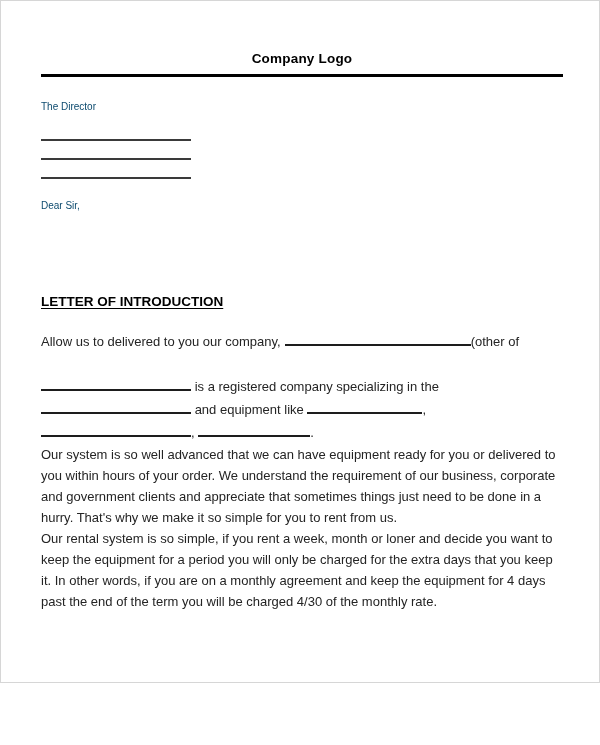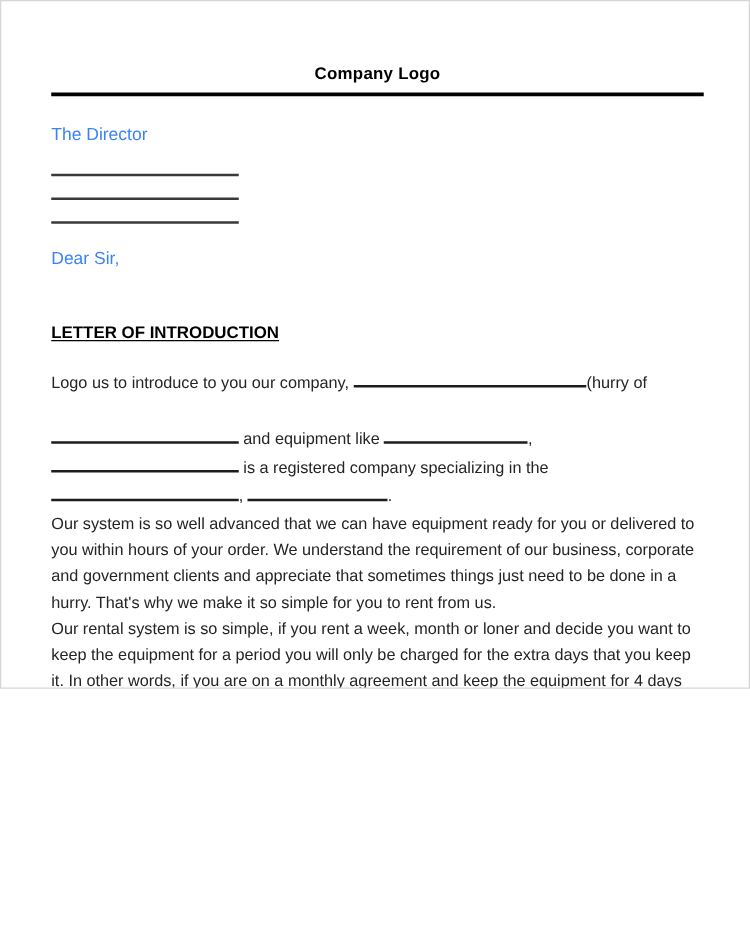--- a/index.html
+++ b/index.html
@@ -20,7 +20,7 @@
     position: relative;
     box-sizing: border-box;
     width: 600px;
-    height: 551px;
+    height: 683px;
     background: #ffffff;
     border: 1px solid #d6d6d6;
     overflow: hidden;

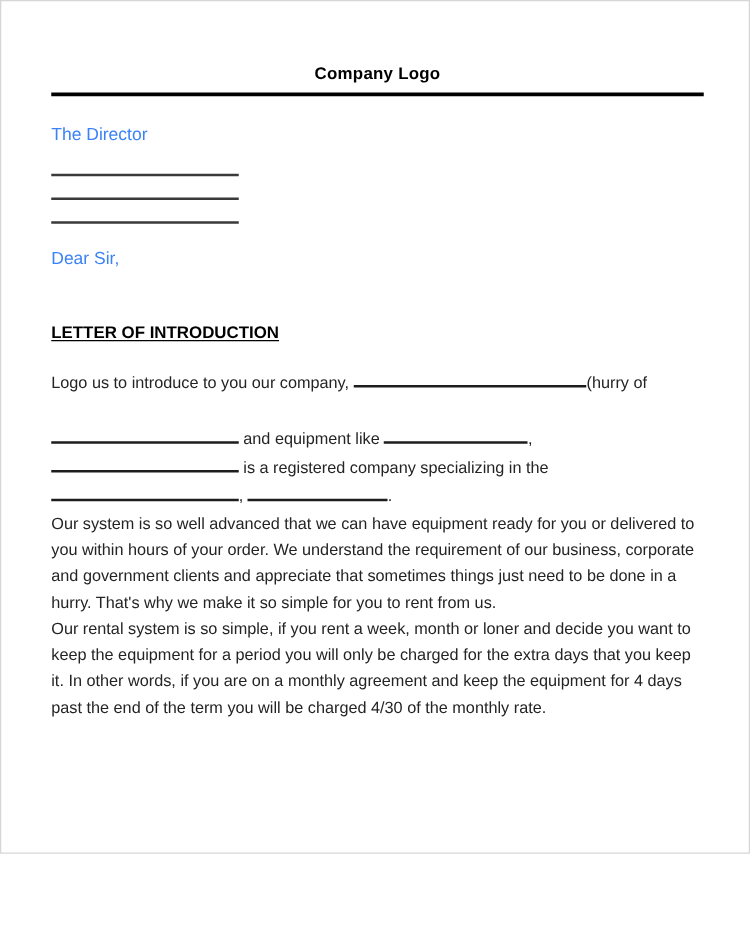--- a/index.html
+++ b/index.html
@@ -52,9 +52,9 @@
 
   
   .line {
-    font-size: 14px;
+    font-size: 10px;
     line-height: 20px;
-    color: #3b82f6;
+    color: #0c4a6e;
   }
   .recipient {
     margin-top: 20px;

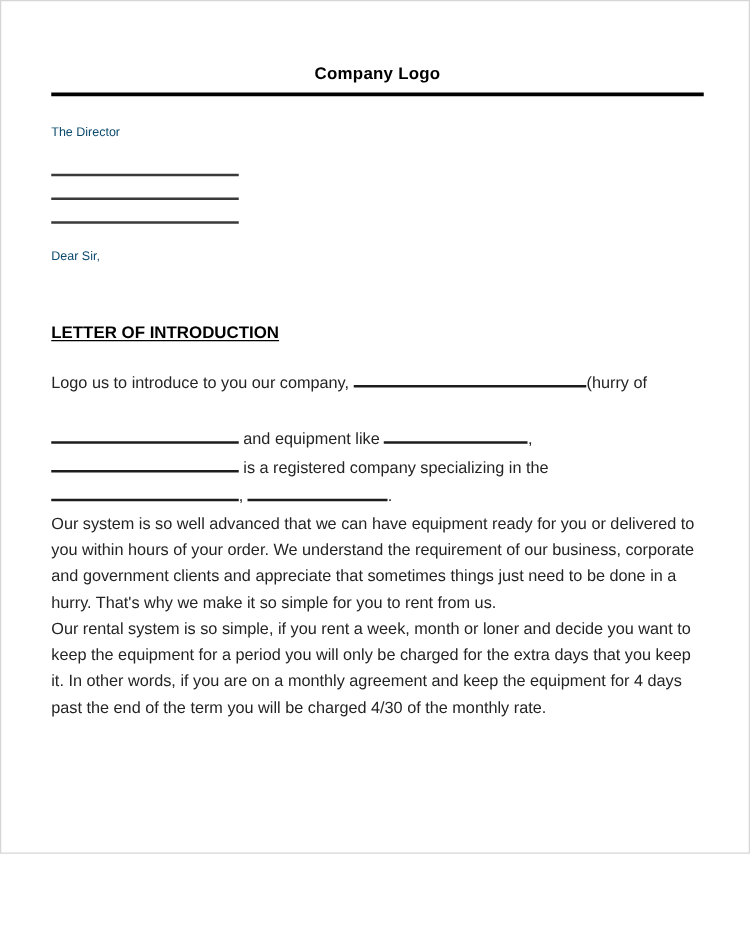--- a/index.html
+++ b/index.html
@@ -75,7 +75,7 @@
   }
 
   .section-heading {
-    margin-top: 41px;
+    margin-top: 77px;
     font-size: 13.5px;
     font-weight: bold;
     color: #000000;

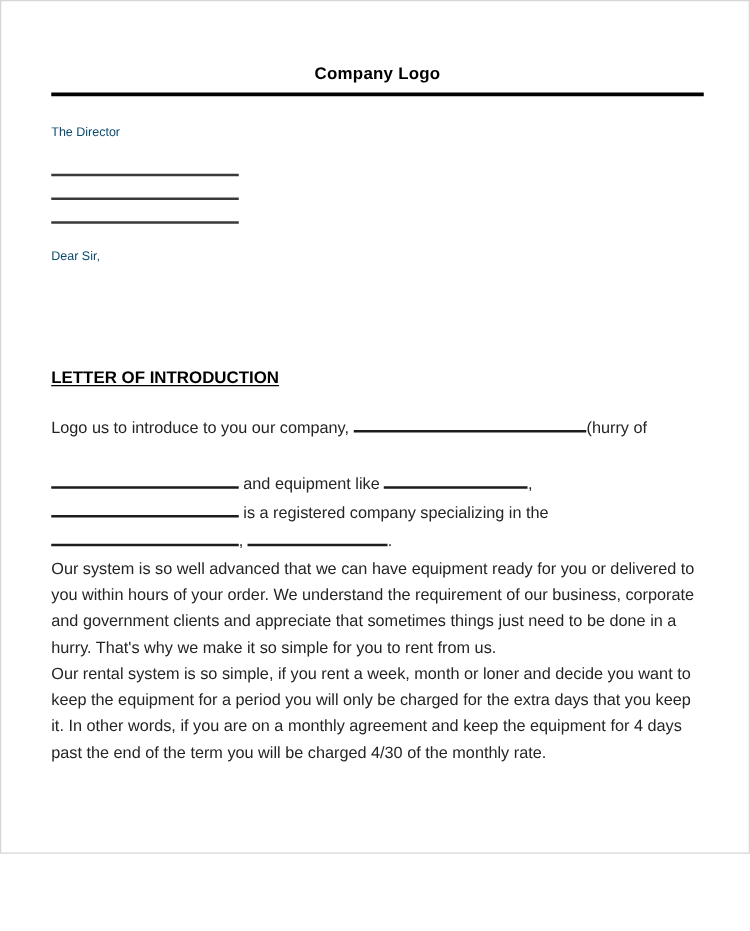--- a/index.html
+++ b/index.html
@@ -141,7 +141,7 @@
     </div>
 
     <div class="para intro">
-      <span>Logo us to introduce to you our company,</span><span class="nbsp-gap"></span><span class="blank w-name"></span><span>(hurry of</span>
+      <span>Allow us to delivered to you our company,</span><span class="nbsp-gap"></span><span class="blank w-name"></span><span>(hurry of</span>
     </div>
 
     <div class="reg-block">

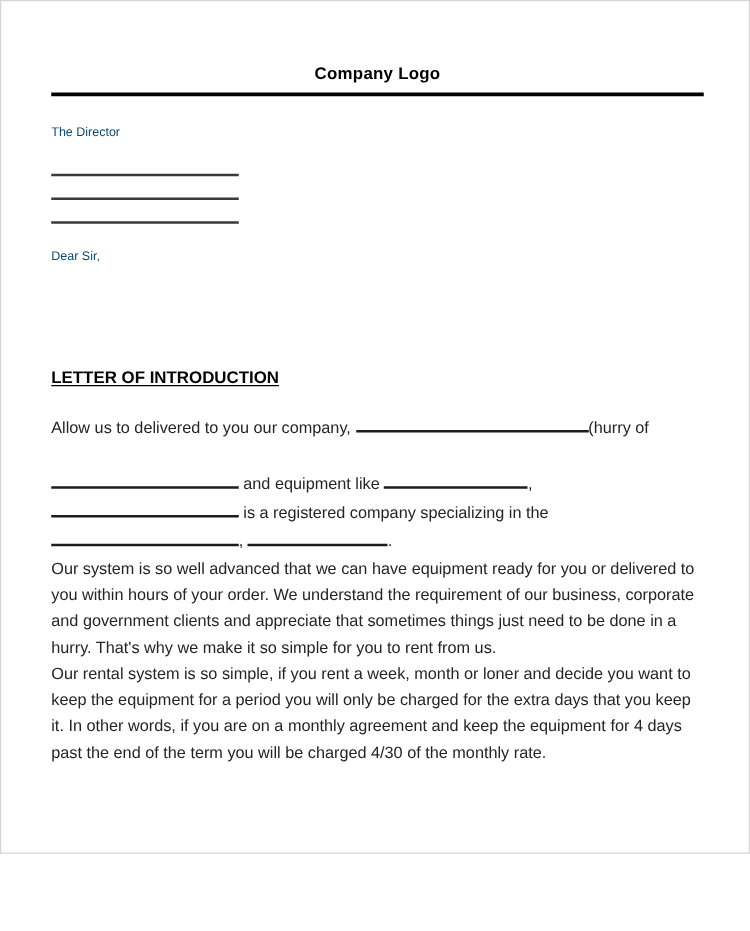--- a/index.html
+++ b/index.html
@@ -141,7 +141,7 @@
     </div>
 
     <div class="para intro">
-      <span>Allow us to delivered to you our company,</span><span class="nbsp-gap"></span><span class="blank w-name"></span><span>(hurry of</span>
+      <span>Allow us to delivered to you our company,</span><span class="nbsp-gap"></span><span class="blank w-name"></span><span>(other of</span>
     </div>
 
     <div class="reg-block">

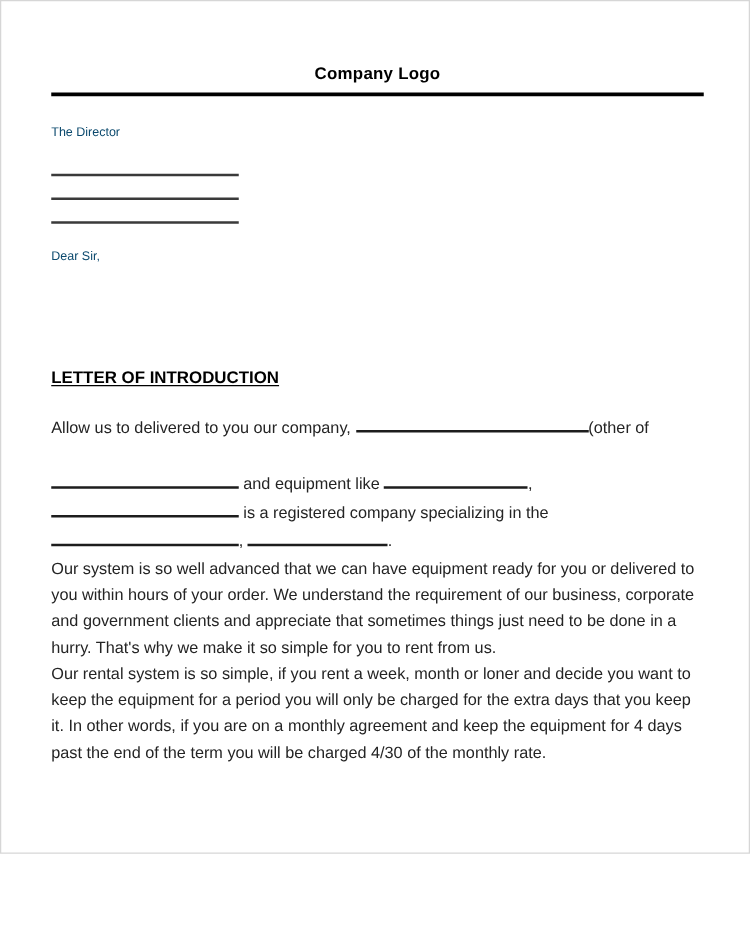--- a/index.html
+++ b/index.html
@@ -147,12 +147,12 @@
     <div class="reg-block">
       <div>
         <span class="blank w-reg"></span>
-        <span>and equipment  like</span>
-        <span class="blank w-equip"></span><span>,</span>
+        <span>is a registered company specializing in the</span>
       </div>
       <div>
         <span class="blank w-reg"></span>
-        <span>is a registered company specializing in the</span>
+        <span>and equipment  like</span>
+        <span class="blank w-equip"></span><span>,</span>
       </div>
       <div>
         <span class="blank w-item"></span><span>,</span>

